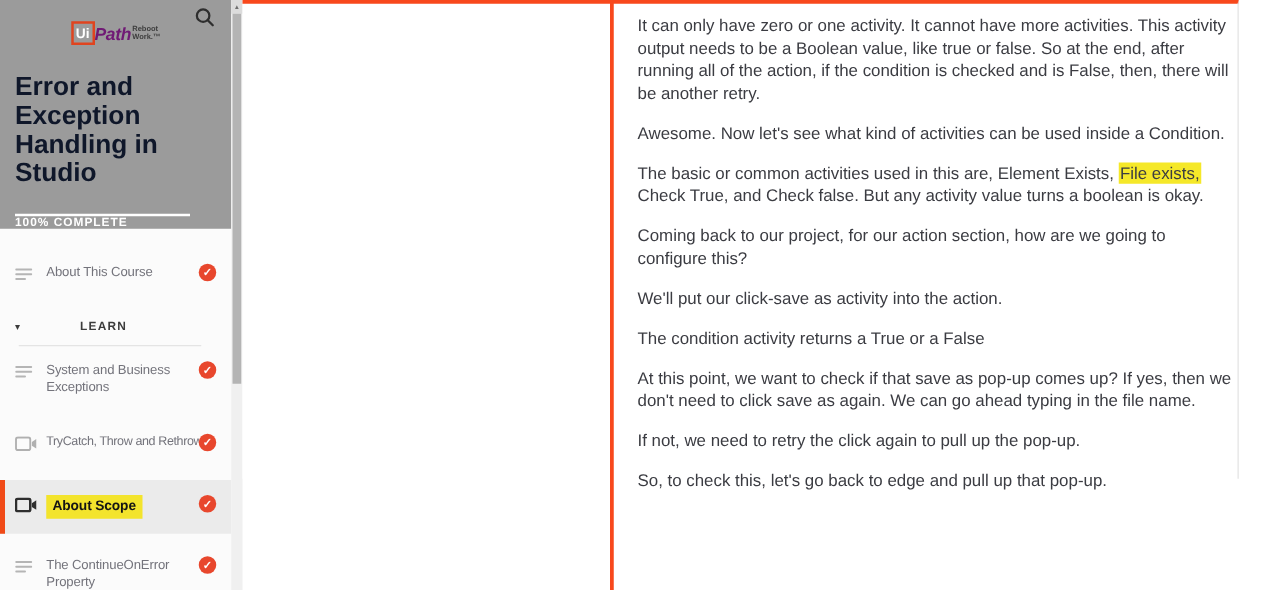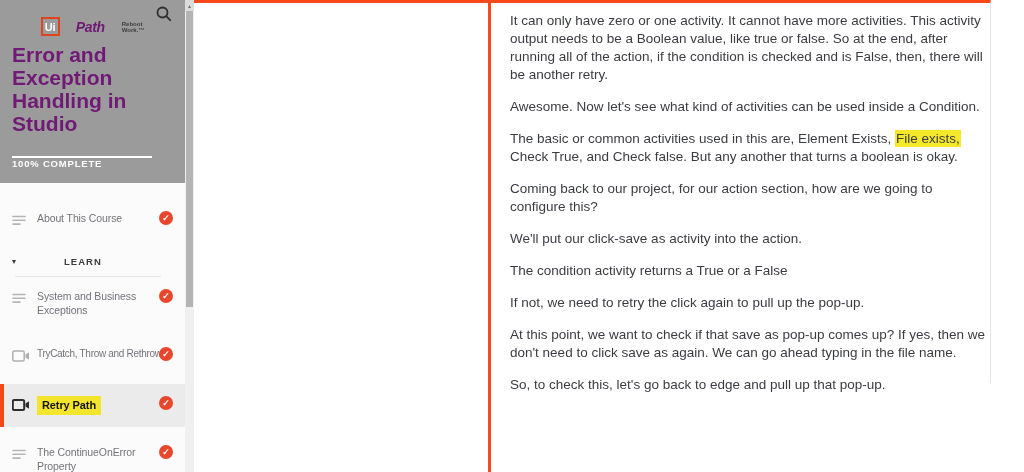--- a/index.html
+++ b/index.html
@@ -11,7 +11,7 @@
   .sidebar { position:absolute; left:0; top:0; width:185px; height:472px; background:#FBFBFB; }
   .sidebar-header { position:relative; width:185px; height:183px; background:#9B9B9B; padding:0 12px; }
   .search-btn { position:absolute; top:5px; right:12px; width:18px; height:18px; cursor:pointer; }
-  .logo-row { display:flex; justify-content:center; align-items:center; padding-top:17px; gap:16px; }
+  .logo-row { display:flex; justify-content:center; align-items:center; padding-top:17px; gap:0; }
   .ui-box { border:2px solid #E0441F; color:#fff; font-weight:bold; font-size:11px;
             width:19px; height:19px; display:flex; align-items:center; justify-content:center; }
   .path-txt { color:#701a75; font-weight:bold; font-size:14px; letter-spacing:-0.3px;font-style:italic; }

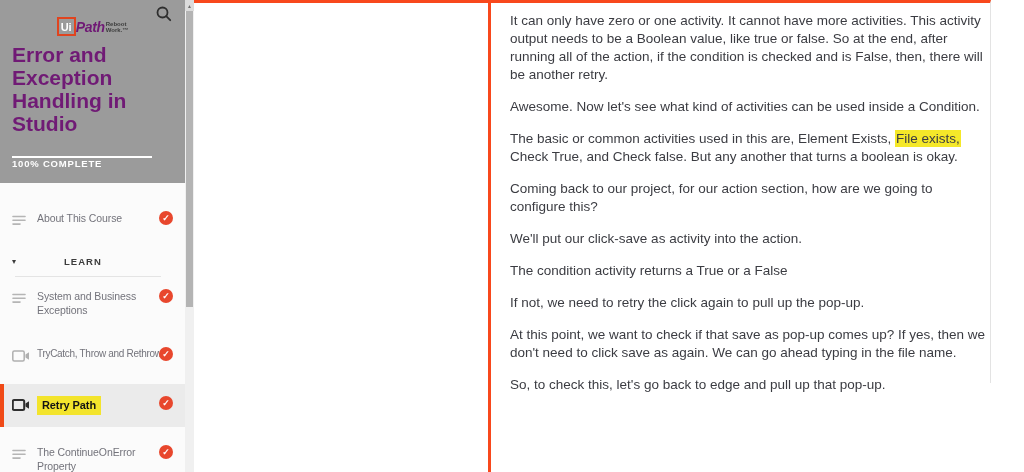--- a/index.html
+++ b/index.html
@@ -17,7 +17,7 @@
   .path-txt { color:#701a75; font-weight:bold; font-size:14px; letter-spacing:-0.3px;font-style:italic; }
   .tagline { display:flex; flex-direction:column; line-height:6px; margin-left:1px; }
   .tagline span { font-size:6px; font-weight:bold; color:#3D3D3D; }
-  .course-title { margin-top:7px; color:#701a75; font-weight:700; font-size:21px; line-height:23px; }
+  .course-title { margin-top:22px; color:#0f172a; font-weight:700; font-size:21px; line-height:23px; }
   .progress-line { margin-top:21px; width:140px; height:2px; background:#fff; }
   .progress-label { margin-top:0; color:#fff; font-weight:bold; font-size:9.5px; letter-spacing:0.8px; }
 

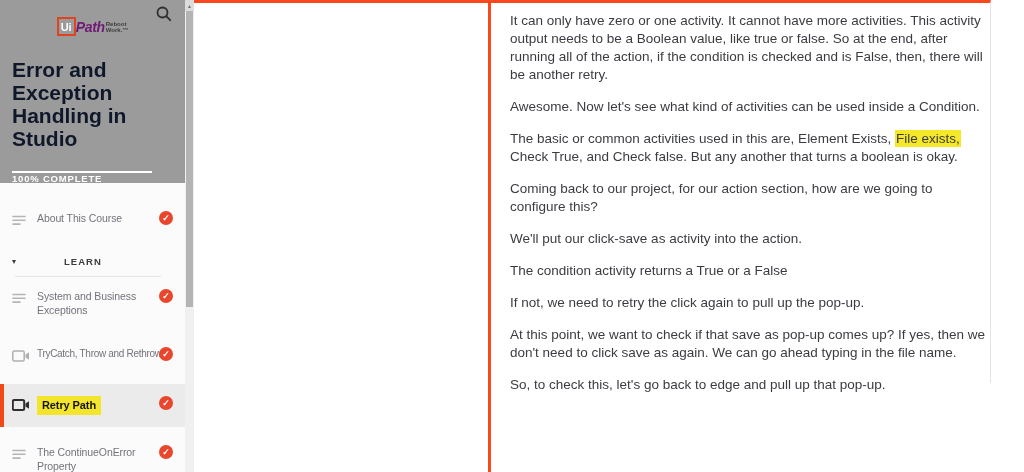--- a/index.html
+++ b/index.html
@@ -162,7 +162,7 @@
     <div class="lesson-text">
       <p>It can only have zero or one activity. It cannot have more activities. This activity output needs to be a Boolean value, like true or false. So at the end, after running all of the action, if the condition is checked and is False, then, there will be another retry.</p>
       <p>Awesome. Now let's see what kind of activities can be used inside a Condition.</p>
-      <p><span>The basic or common activities used in this are, Element Exists, </span><mark class="hl">File exists,</mark><span> Check True, and Check false. But any another that turns a boolean is okay.</span></p>
+      <p><span>The basic or common activities used in this are, Element Exists, </span><mark class="hl">File exists,</mark><span> Check True, and Check false. But any activity value turns a boolean is okay.</span></p>
       <p>Coming back to our project, for our action section, how are we going to configure this?</p>
       <p>We'll put our click-save as activity into the action.</p>
       <p>The condition activity returns a True or a False</p>

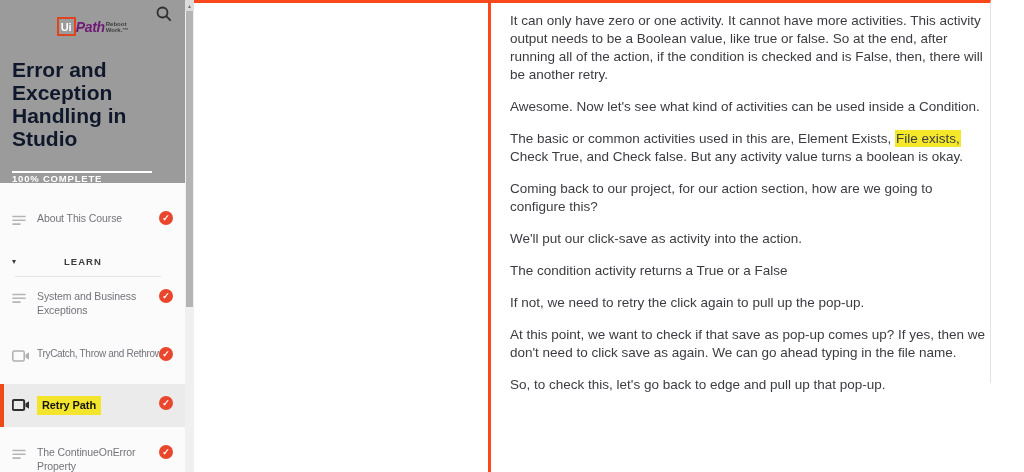--- a/index.html
+++ b/index.html
@@ -166,8 +166,8 @@
       <p>Coming back to our project, for our action section, how are we going to configure this?</p>
       <p>We'll put our click-save as activity into the action.</p>
       <p>The condition activity returns a True or a False</p>
+      <p>At this point, we want to check if that save as pop-up comes up? If yes, then we don't need to click save as again. We can go ahead typing in the file name.</p>
       <p>If not, we need to retry the click again to pull up the pop-up.</p>
-      <p>At this point, we want to check if that save as pop-up comes up? If yes, then we don't need to click save as again. We can go ahead typing in the file name.</p>
       <p>So, to check this, let's go back to edge and pull up that pop-up.</p>
 
     </div>

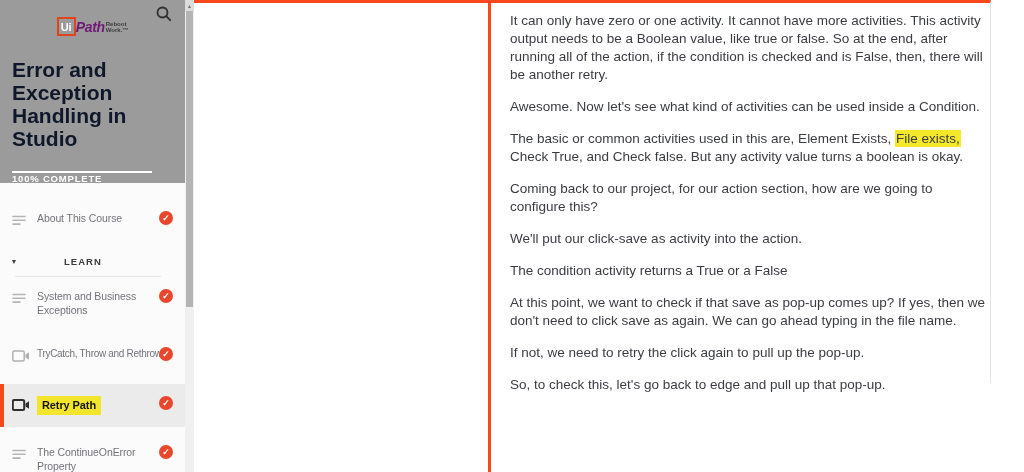--- a/index.html
+++ b/index.html
@@ -133,7 +133,7 @@
             <path d="M13.5 4.5 L17 2.2 V9.8 L13.5 7.5 Z" fill="#2E2E2E"></path>
           </svg>
         </span>
-        <span class="label"><span class="hl-chip">Retry Path</span></span>
+        <span class="label"><span class="hl-chip">About Scope</span></span>
         <span class="check">✓</span>
       </div>
 

